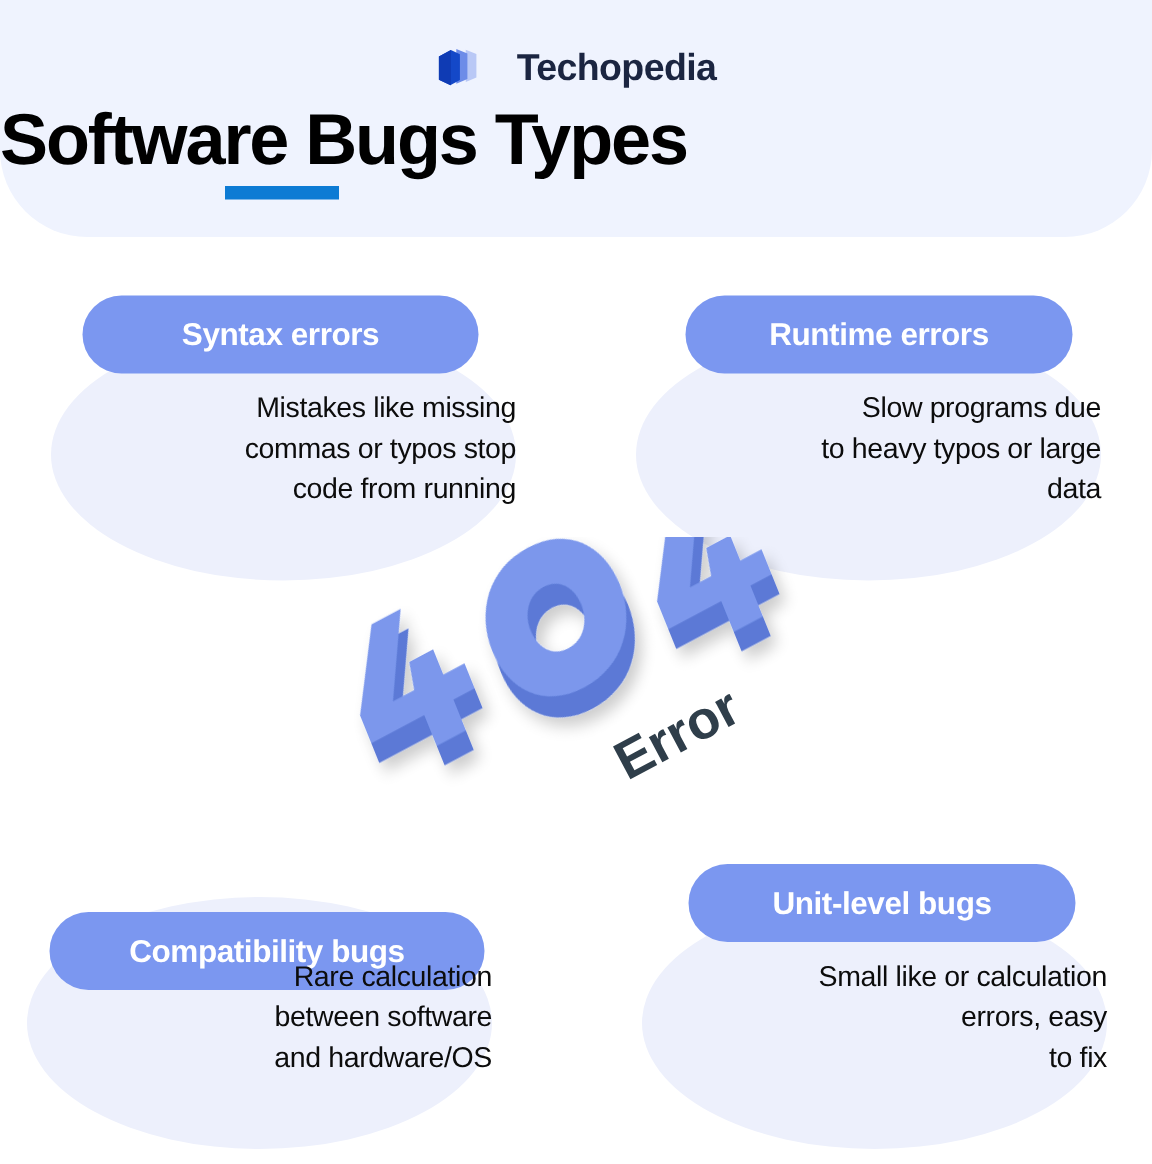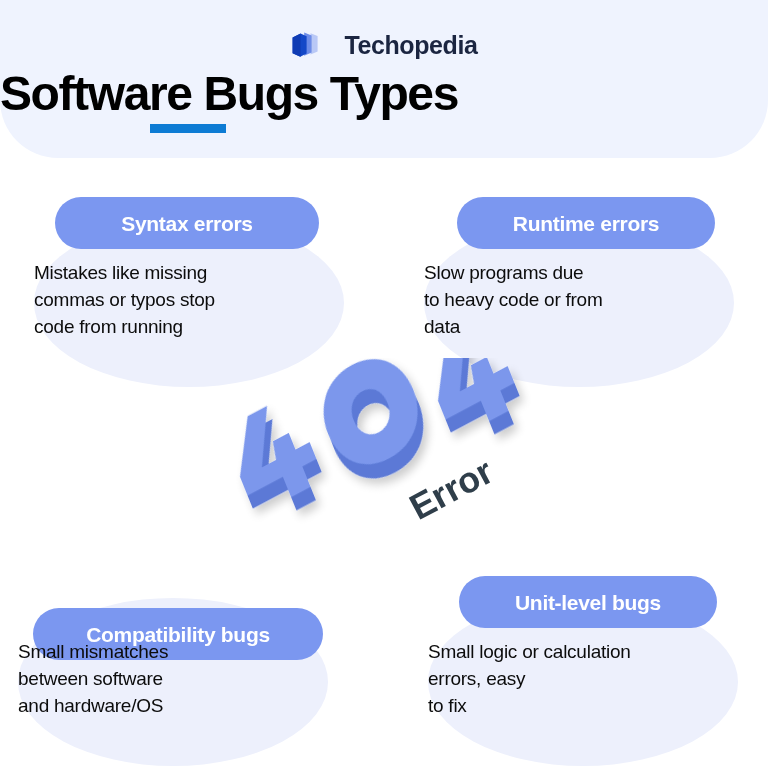--- a/index.html
+++ b/index.html
@@ -112,7 +112,7 @@
     position: absolute;
     top: 63px;
     width: 310px;
-    text-align: left;
+    text-align: right;
     font-size: 19px;
     font-weight: normal;
     color: #0c0c0c;

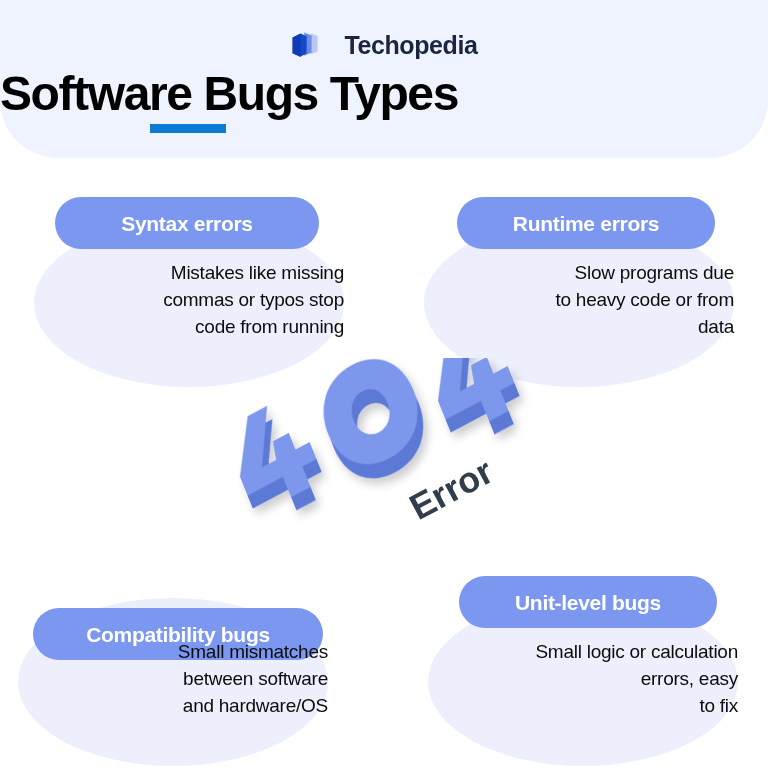--- a/index.html
+++ b/index.html
@@ -179,7 +179,7 @@
       <span class="card-pill-label">Runtime errors</span>
     </div>
     <div class="card-body">Slow programs due
-to heavy code or from
+to heavy typos or large
 data</div>
   </div>
 

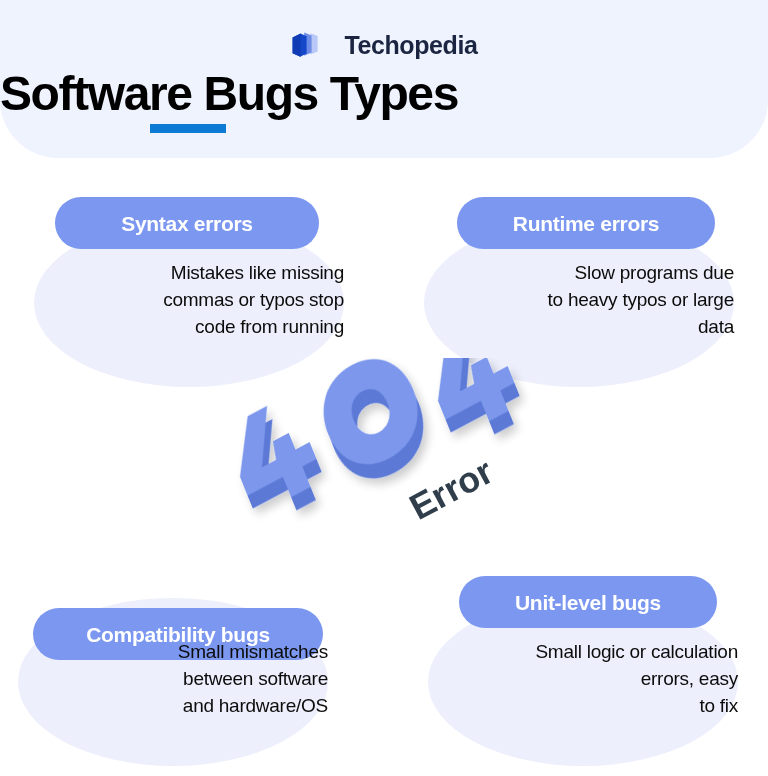--- a/index.html
+++ b/index.html
@@ -231,7 +231,7 @@
     <div class="card-pill">
       <span class="card-pill-label">Compatibility bugs</span>
     </div>
-    <div class="card-body">Small mismatches
+    <div class="card-body">Rare calculation
 between software
 and hardware/OS</div>
   </div>

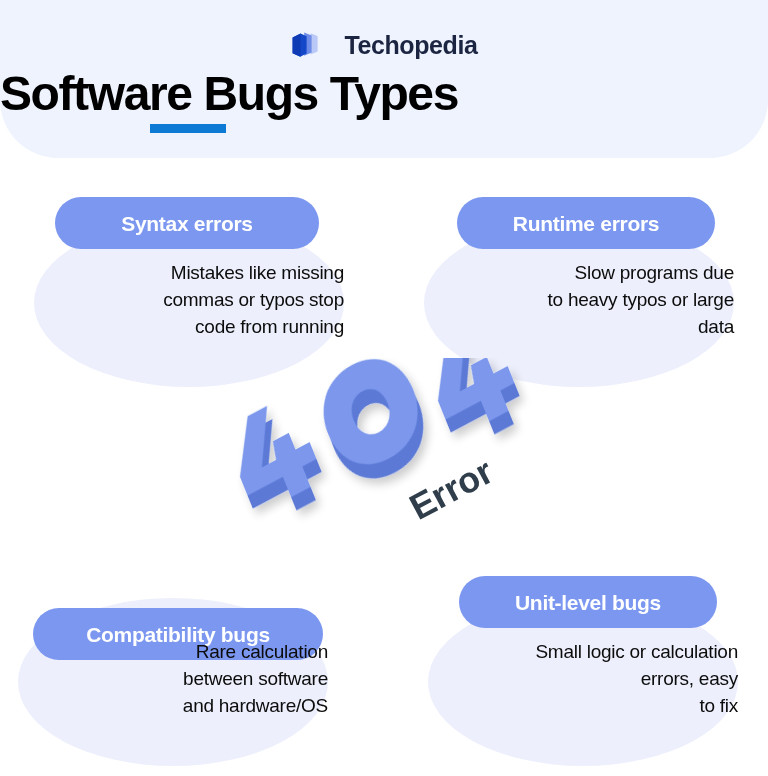--- a/index.html
+++ b/index.html
@@ -241,7 +241,7 @@
     <div class="card-pill">
       <span class="card-pill-label">Unit-level bugs</span>
     </div>
-    <div class="card-body">Small logic or calculation
+    <div class="card-body">Small like or calculation
 errors, easy
 to fix</div>
   </div>

